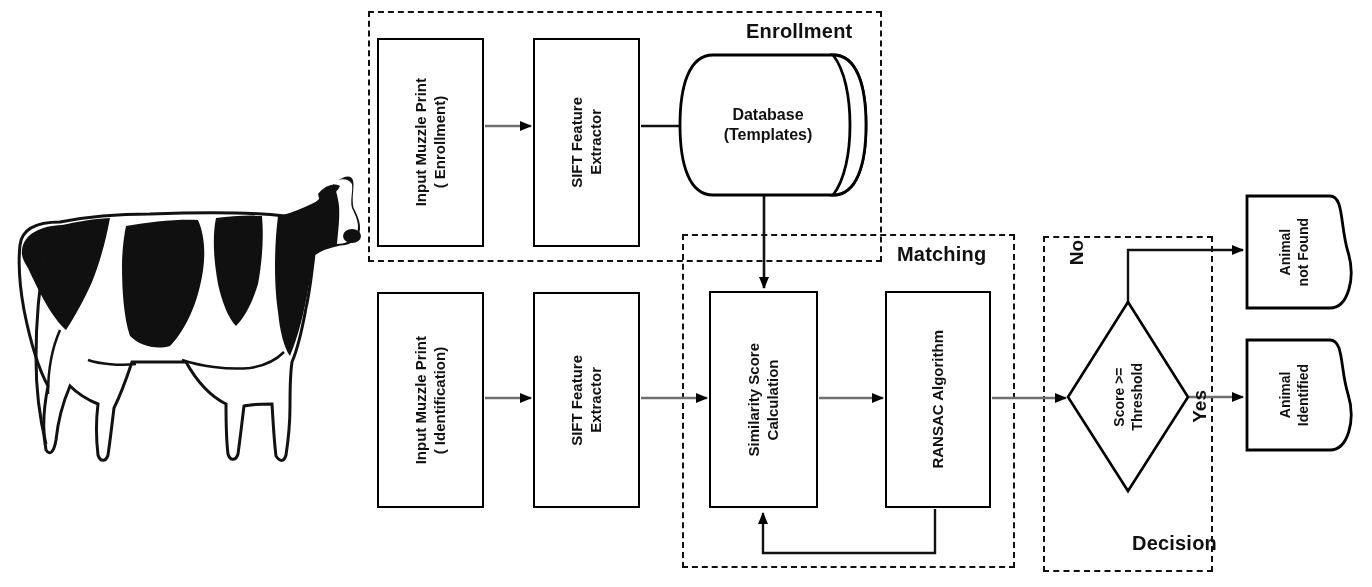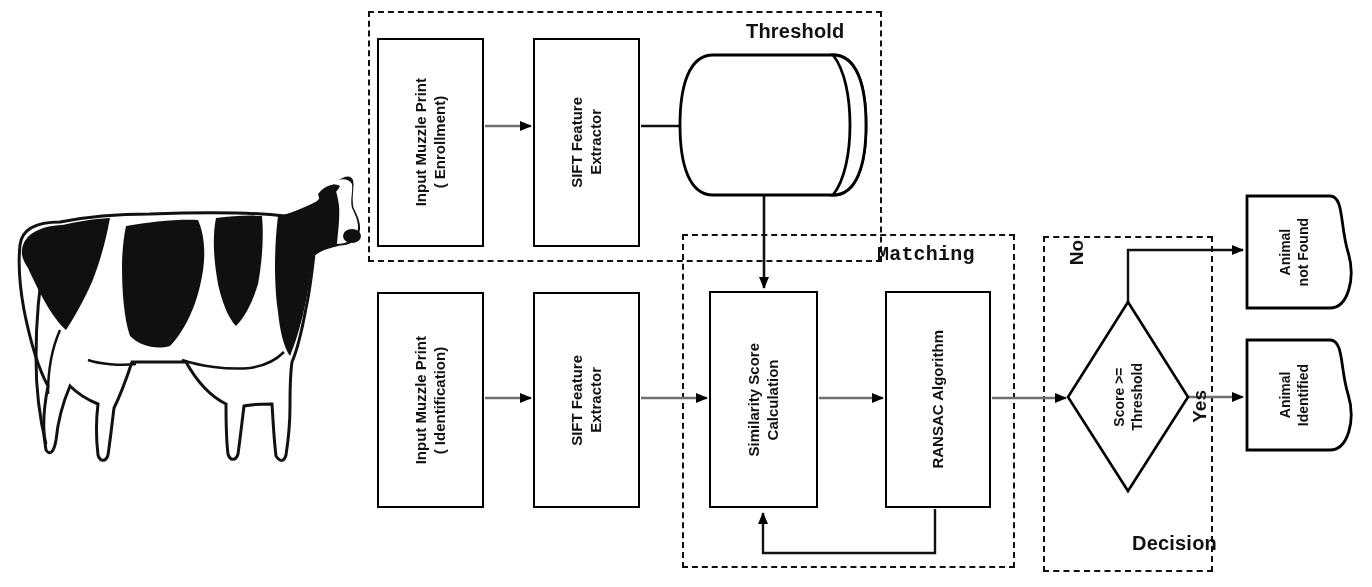--- a/index.html
+++ b/index.html
@@ -173,7 +173,7 @@
   </svg>
 
   <div class="group-box" style="left:368px; top:11px; width:514px; height:251px;"></div>
-  <div class="group-label" style="left:746px; top:20px;">Threshold</div>
+  <div class="group-label" style="left:746px; top:20px;">Enrollment</div>
 
   <div class="group-box" style="left:682px; top:234px; width:333px; height:334px;"></div>
   <div class="group-label" style="left:877px; top:243px;font-family:Liberation Mono, monospace;">Matching</div>

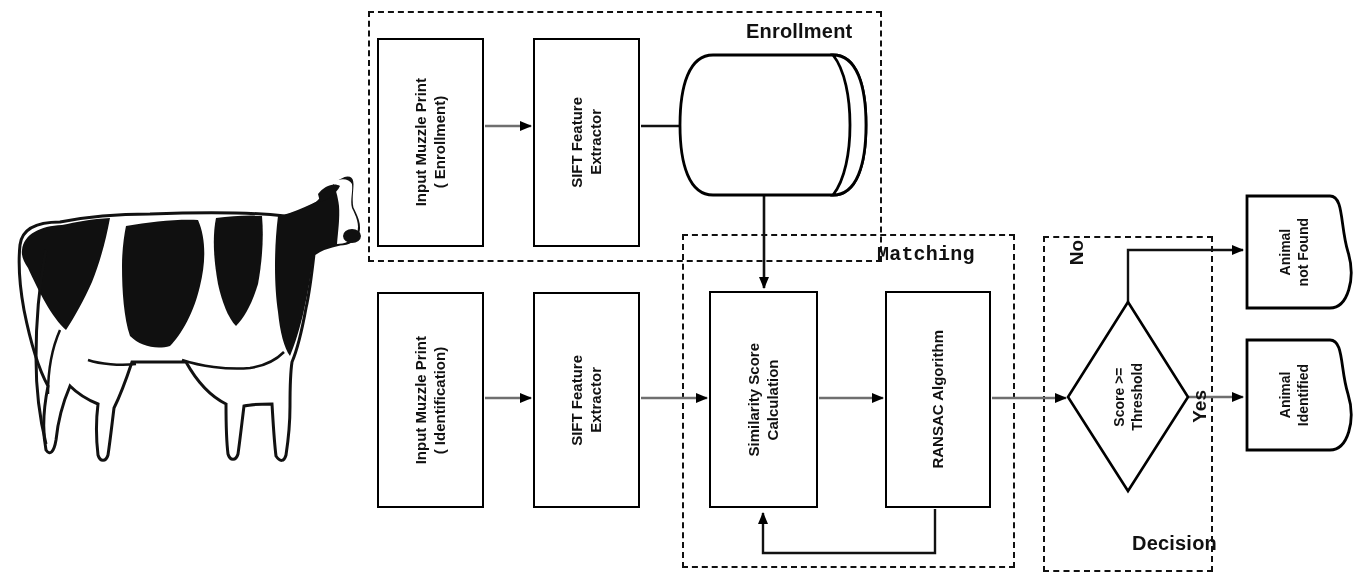--- a/index.html
+++ b/index.html
@@ -246,6 +246,10 @@
 Extractor</span>
   </div>
 
+  <div class="shape-text" style="left:688px; top:55px; width:160px; height:140px;">
+    <span class="htext">Database
+(Templates)</span>
+  </div>
 
   <div class="proc-box" style="left:377px; top:292px; width:107px; height:216px;">
     <span class="vtext">Input Muzzle Print

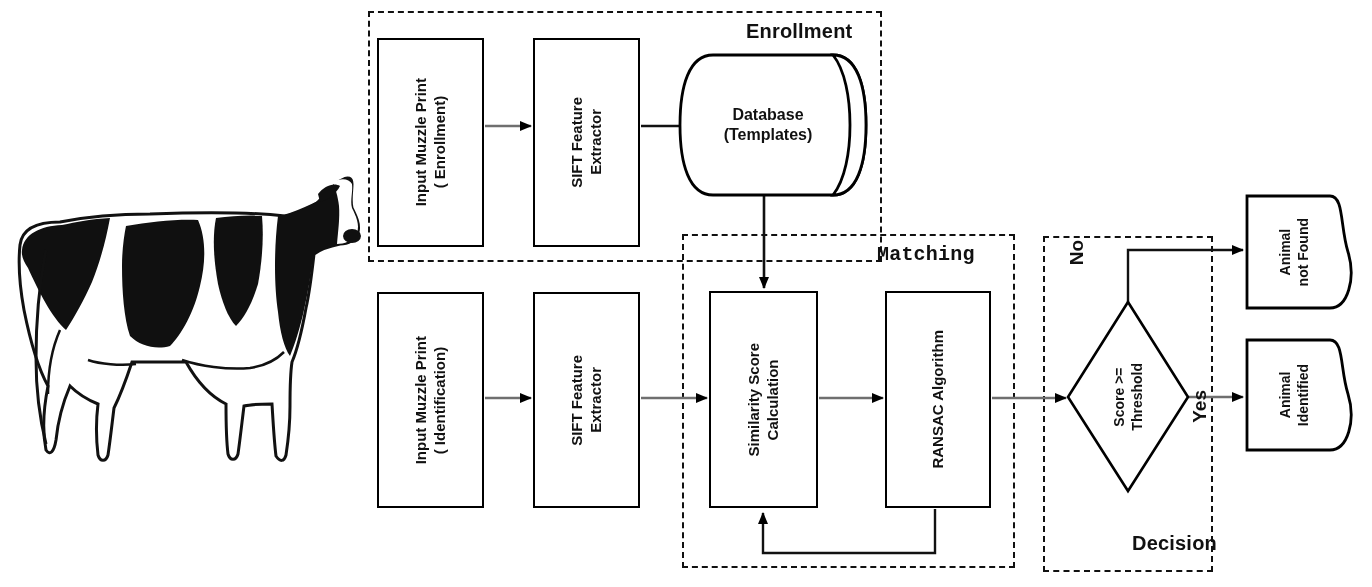--- a/index.html
+++ b/index.html
@@ -176,7 +176,7 @@
   <div class="group-label" style="left:746px; top:20px;">Enrollment</div>
 
   <div class="group-box" style="left:682px; top:234px; width:333px; height:334px;"></div>
-  <div class="group-label" style="left:877px; top:243px;font-family:Liberation Mono, monospace;">Matching</div>
+  <div class="group-label" style="left:897px; top:243px;">Matching</div>
 
   <div class="group-box" style="left:1043px; top:236px; width:170px; height:336px;"></div>
   <div class="group-label" style="left:1098px; top:532px;margin-left:34px;">Decision</div>

